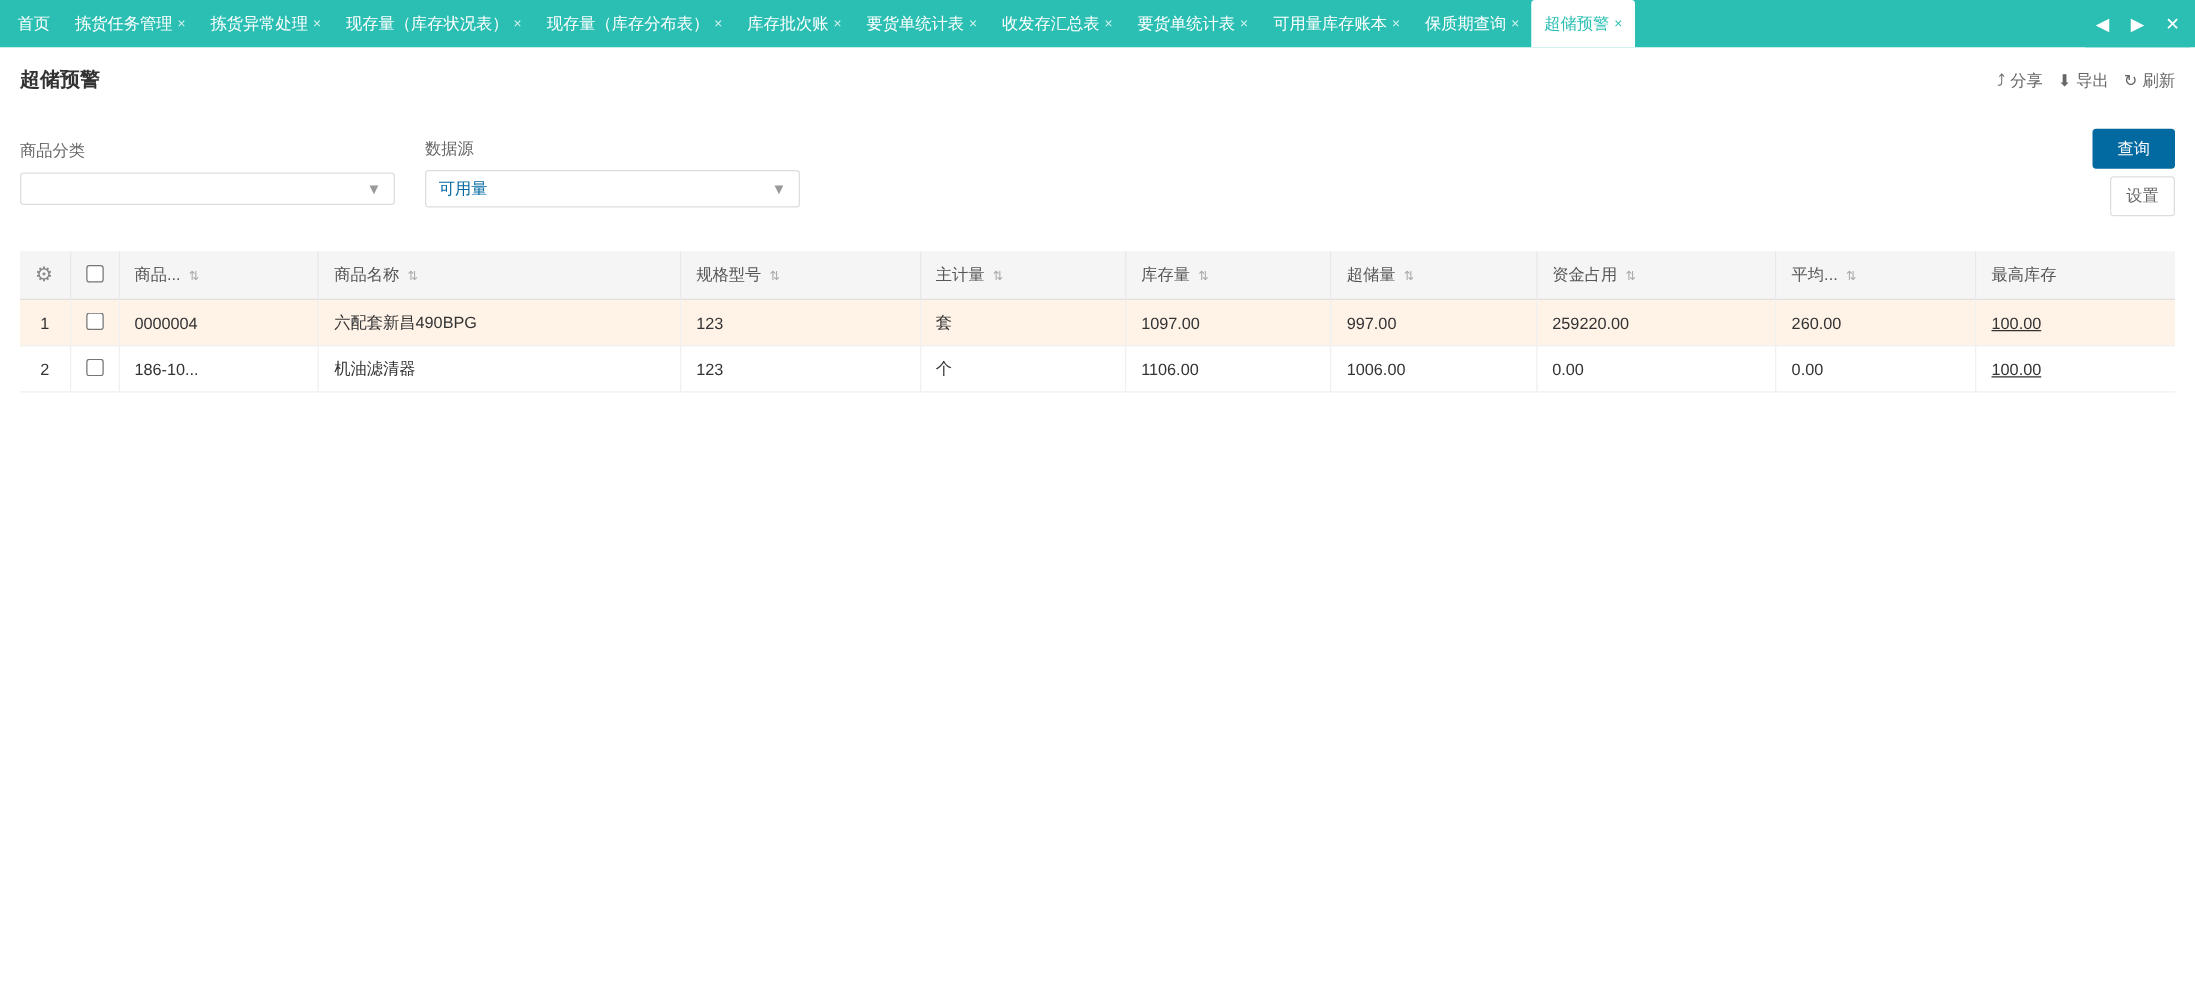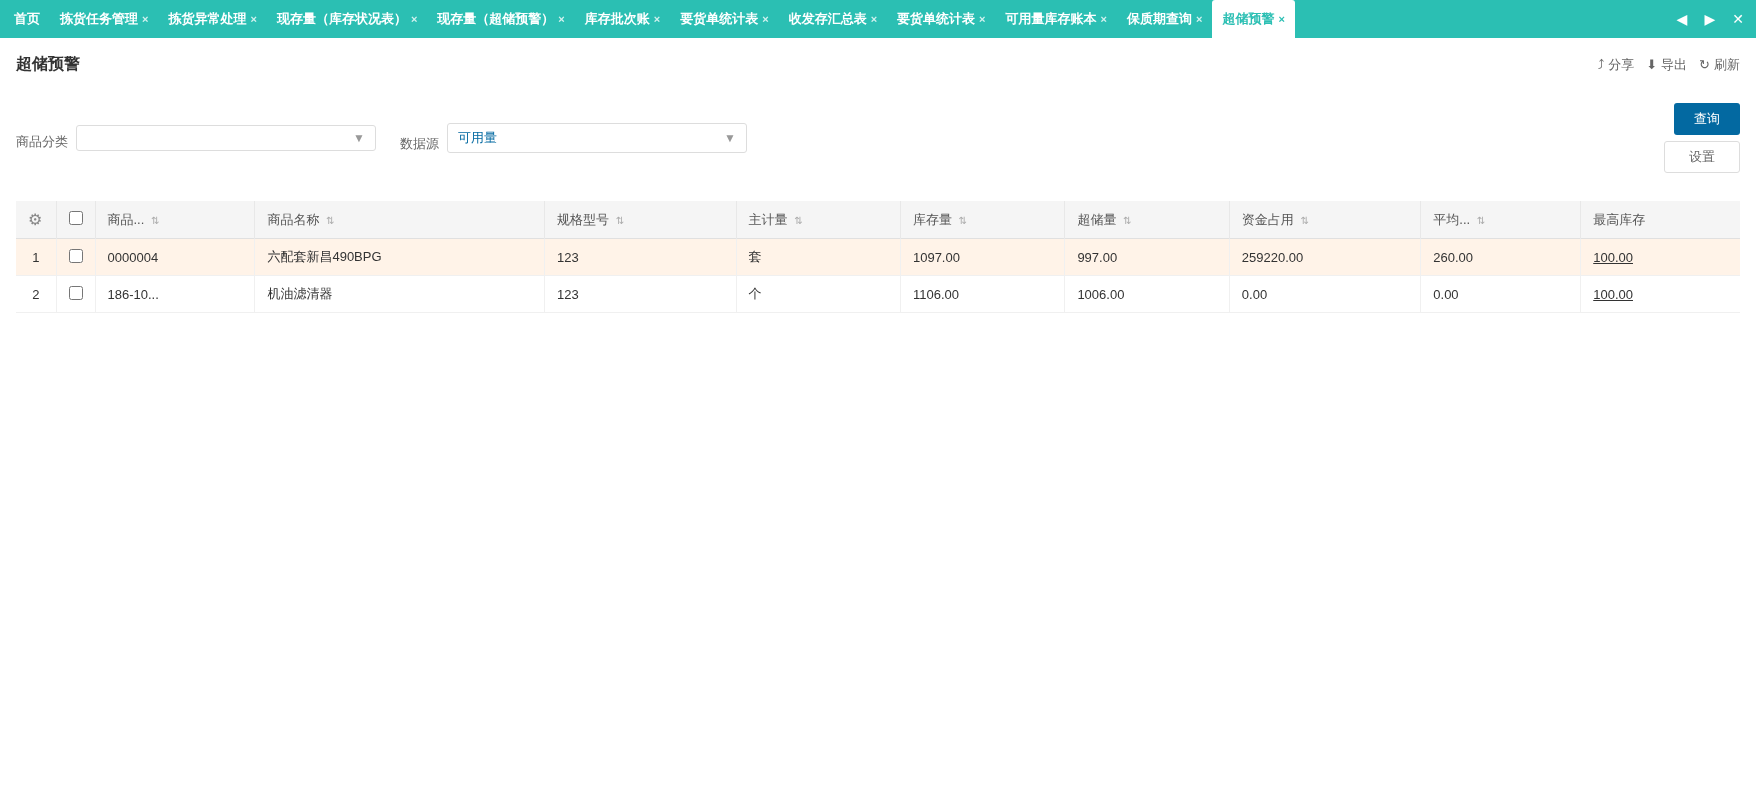--- a/index.html
+++ b/index.html
@@ -24,7 +24,6 @@
       cursor: pointer;
       font-size: 13px;
       flex-shrink: 0;
-      font-weight: bold;
     }
     .top-nav .nav-item.active {
       background: #fff;

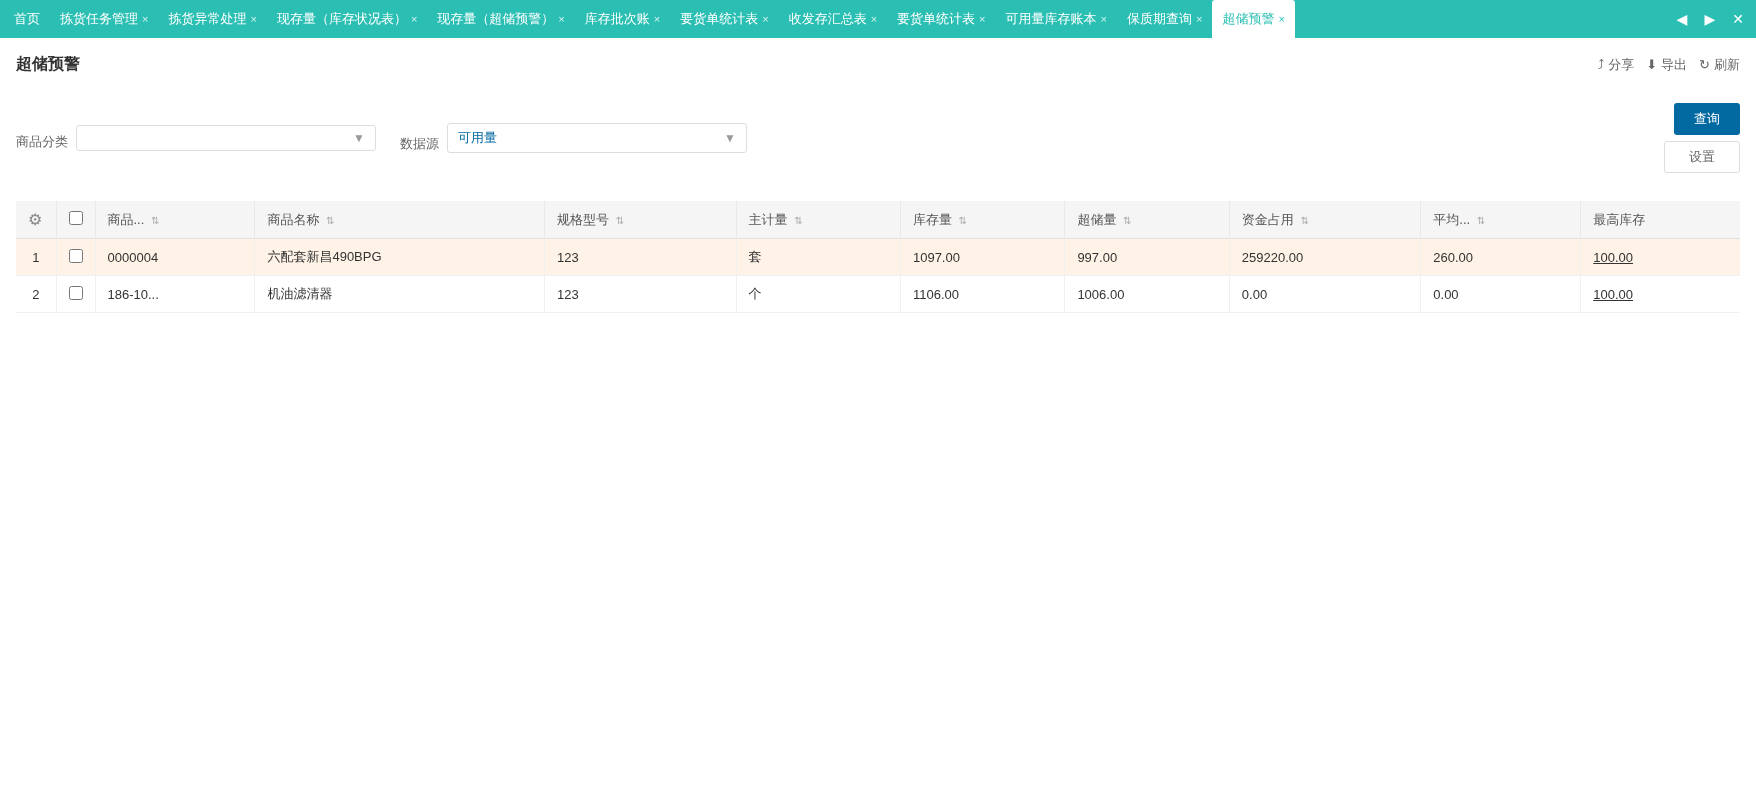--- a/index.html
+++ b/index.html
@@ -207,7 +207,7 @@
     <span class="nav-close">×</span>
   </div>
   <div class="nav-item">
-    <span>现存量（超储预警）</span>
+    <span>现存量（库存分布表）</span>
     <span class="nav-close">×</span>
   </div>
   <div class="nav-item">

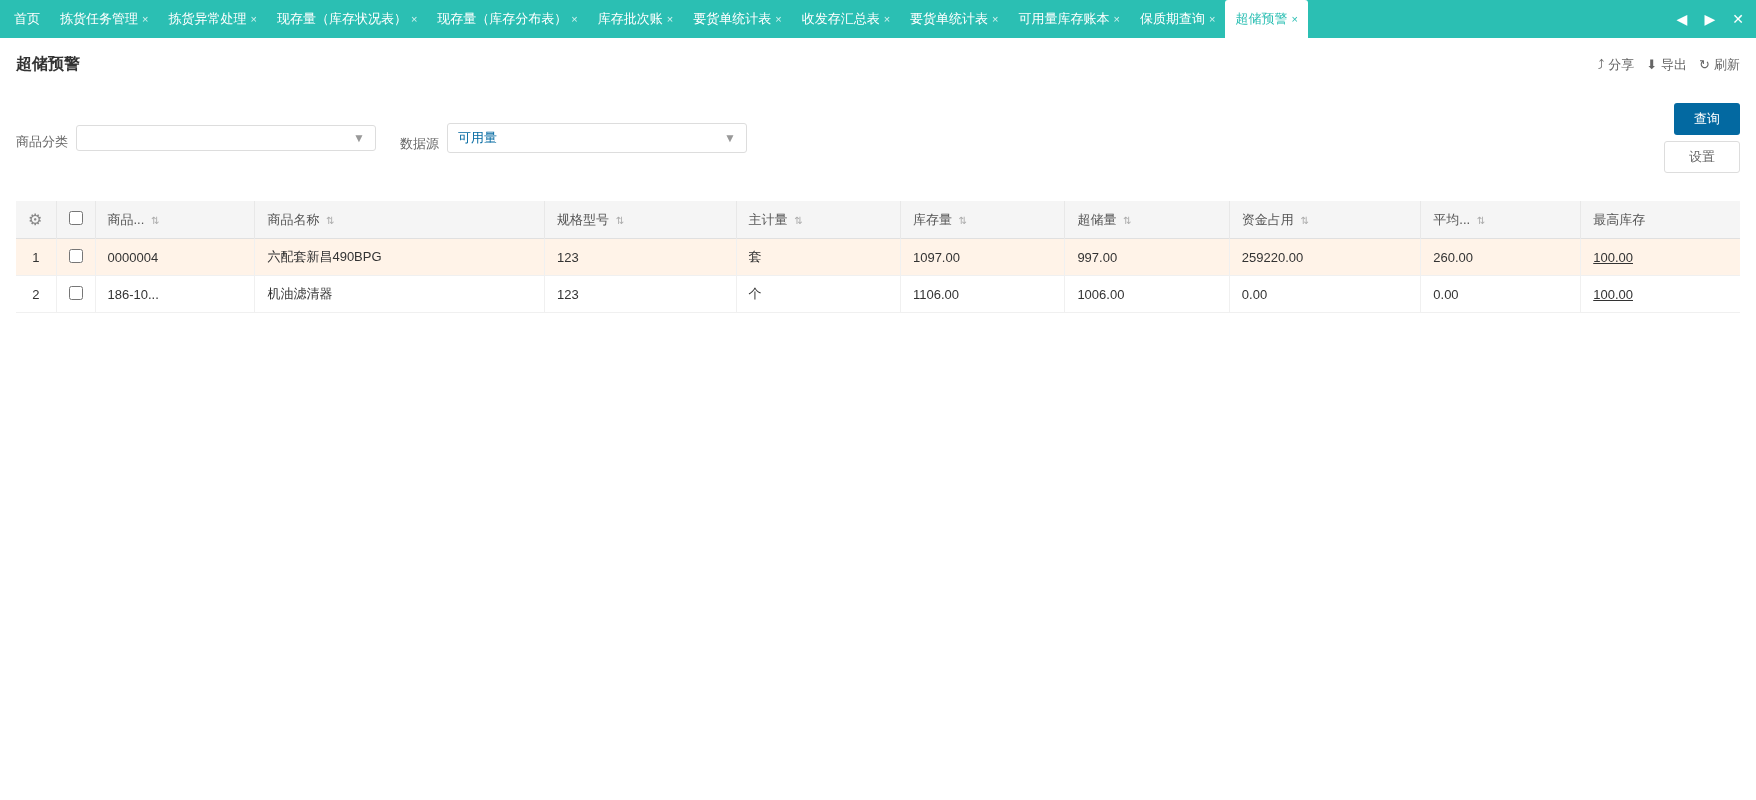--- a/index.html
+++ b/index.html
@@ -102,8 +102,9 @@
     }
     .filter-item {
       display: flex;
-      align-items: flex-end;
+      align-items: flex-start;
       gap: 8px;
+      flex-direction: column;
     }
     .filter-label {
       color: #666;

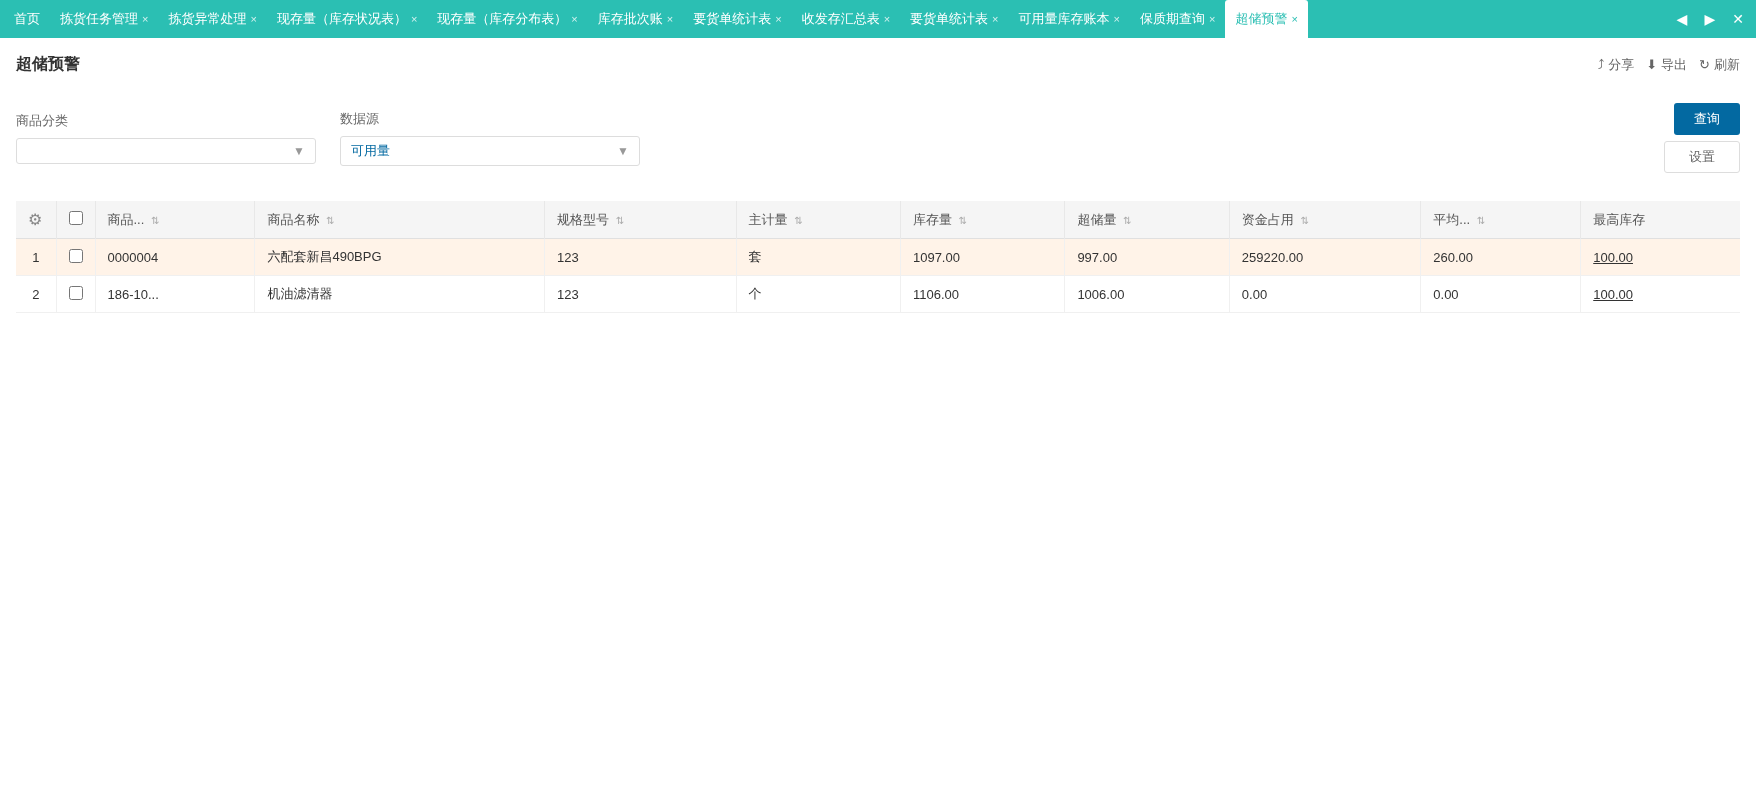--- a/index.html
+++ b/index.html
@@ -140,7 +140,7 @@
       color: #666;
       border: 1px solid #ddd;
       border-radius: 3px;
-      padding: 6px 24px;
+      padding: 6px 12px;
       cursor: pointer;
       font-size: 13px;
     }

